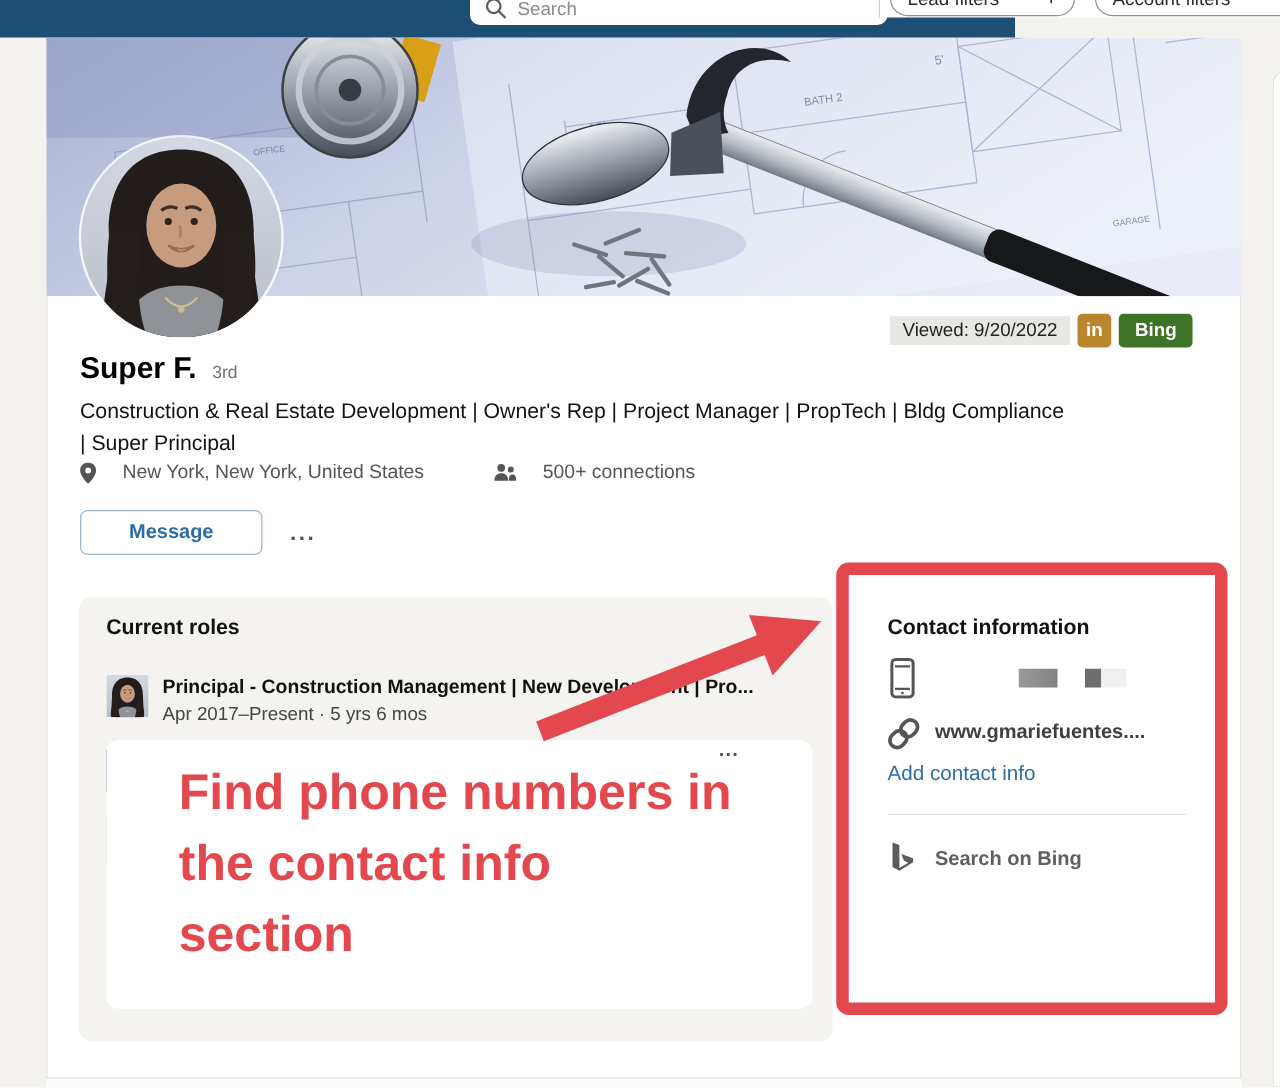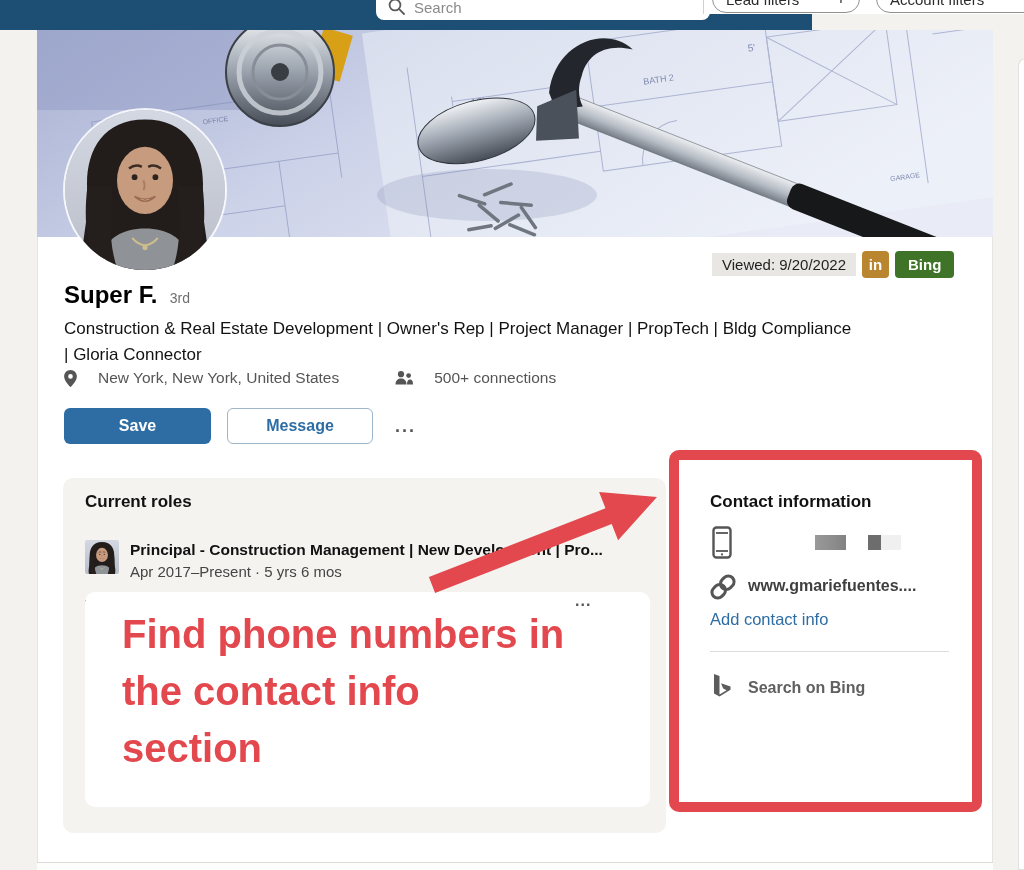--- a/index.html
+++ b/index.html
@@ -252,7 +252,7 @@
 </div>
 <div class="headline">
   <div>Construction &amp; Real Estate Development | Owner's Rep | Project Manager | PropTech | Bldg Compliance</div>
-  <div>| Gloria Connector</div>
+  <div>| Super Principal</div>
 </div>
 <div class="meta-row">
   <svg width="13" height="17" viewBox="0 0 12 16">

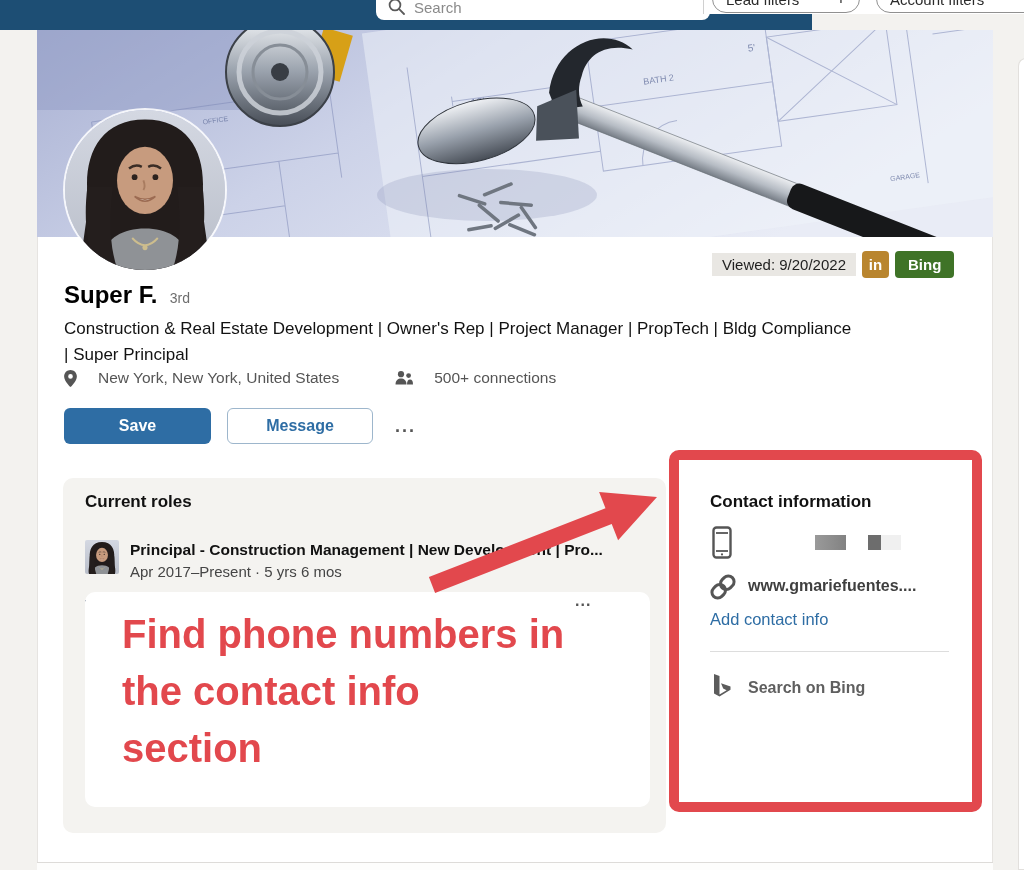--- a/index.html
+++ b/index.html
@@ -270,7 +270,6 @@
 </div>
 
 <div class="actions">
-  <button class="btn-save">Save</button>
   <button class="btn-message">Message</button>
   <button class="btn-more">...</button>
 </div>

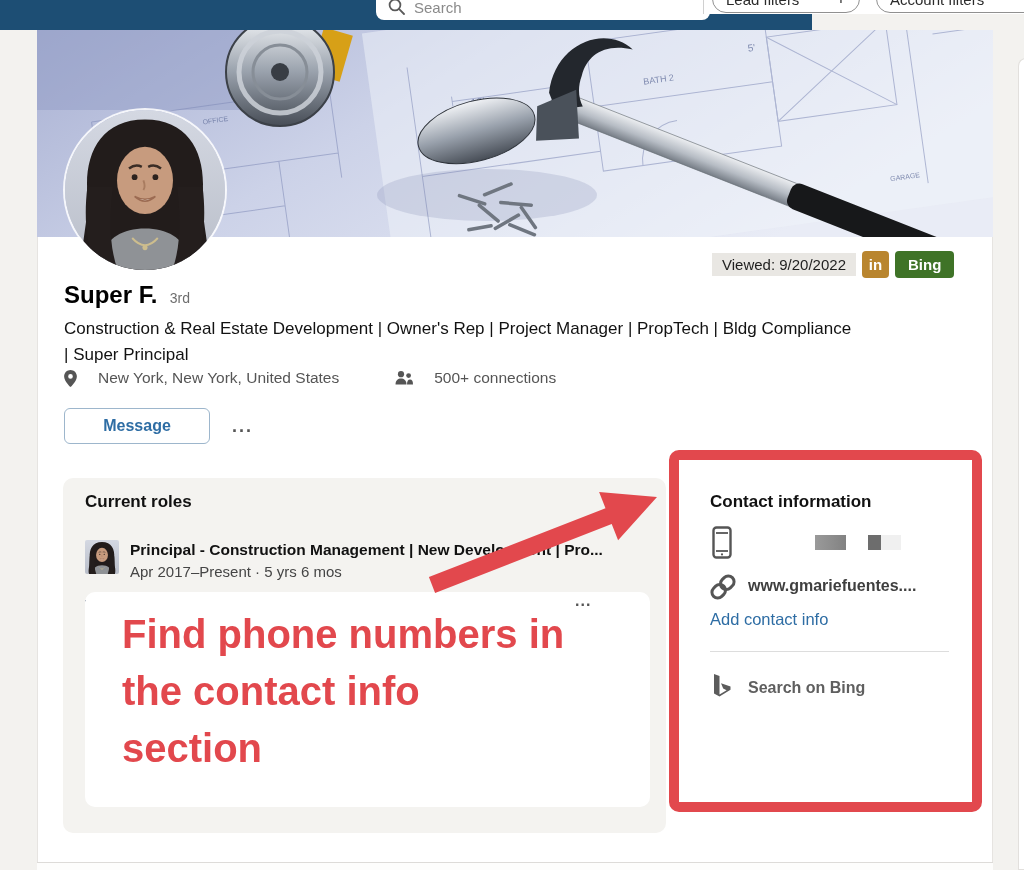--- a/index.html
+++ b/index.html
@@ -79,7 +79,7 @@
   
   .overlay-card { position:absolute; left:85px; top:592px; width:565px; height:215px; background:#fff;
                   border-radius:10px; z-index:4; }
-  .overlay-text { position:absolute; left:37px; top:14px; width:445px; font-size:40px; font-weight:bold;
+  .overlay-text { position:absolute; left:58px; top:14px; width:445px; font-size:40px; font-weight:bold;
                   color:#e2484d; line-height:1.43; }
   .overlay-dots { position:absolute; left:490px; top:0px; font-size:16px; font-weight:bold; color:#555;
                   letter-spacing:1px; }

